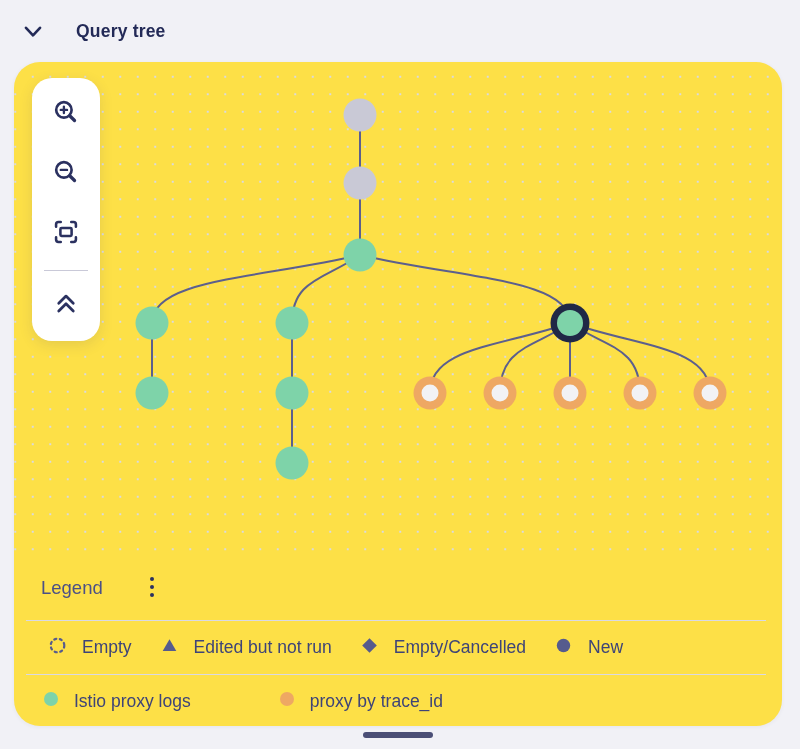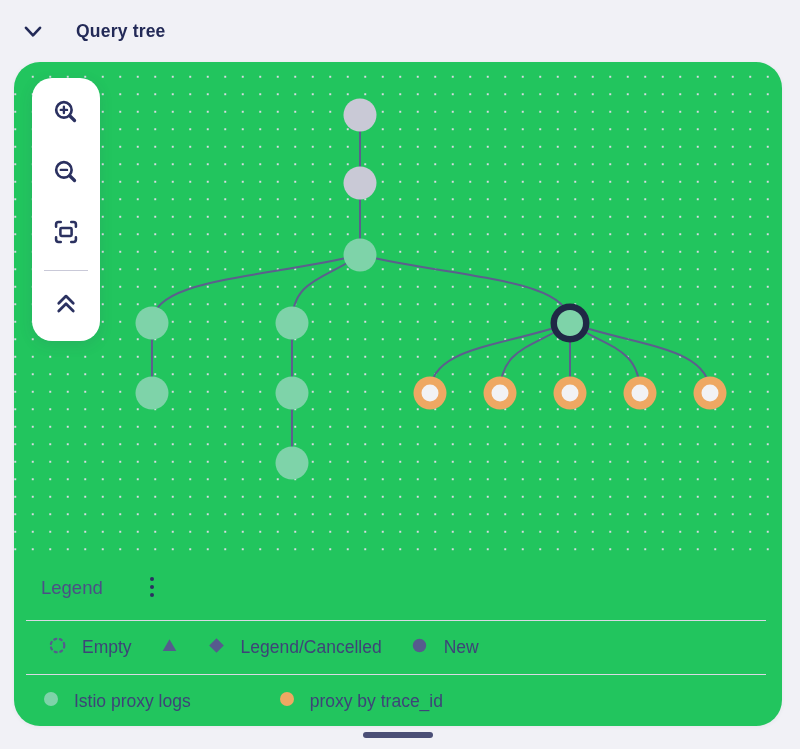--- a/index.html
+++ b/index.html
@@ -27,7 +27,7 @@
   .card {
     position: absolute; left: 14px; top: 62px;
     width: 768px; height: 664px;
-    background: #22c55e;
+    background: #fde047;
     border-radius: 26px;
     box-shadow: 0 1px 4px rgba(50,50,90,.06);
     overflow: hidden;

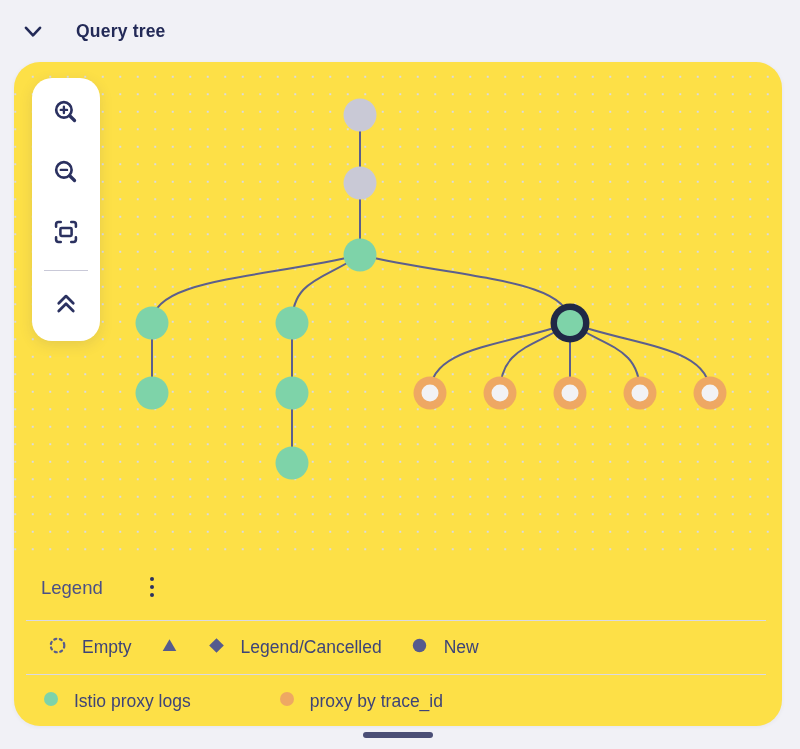--- a/index.html
+++ b/index.html
@@ -237,6 +237,7 @@
               <path d="M9.5 3.2 L16.3 15 L2.7 15 Z" fill="#565b8d"></path>
             </svg>
           </span>
+          <span class="legend-label">Edited but not run</span>
         </span>
         <span class="legend-item">
           <span>

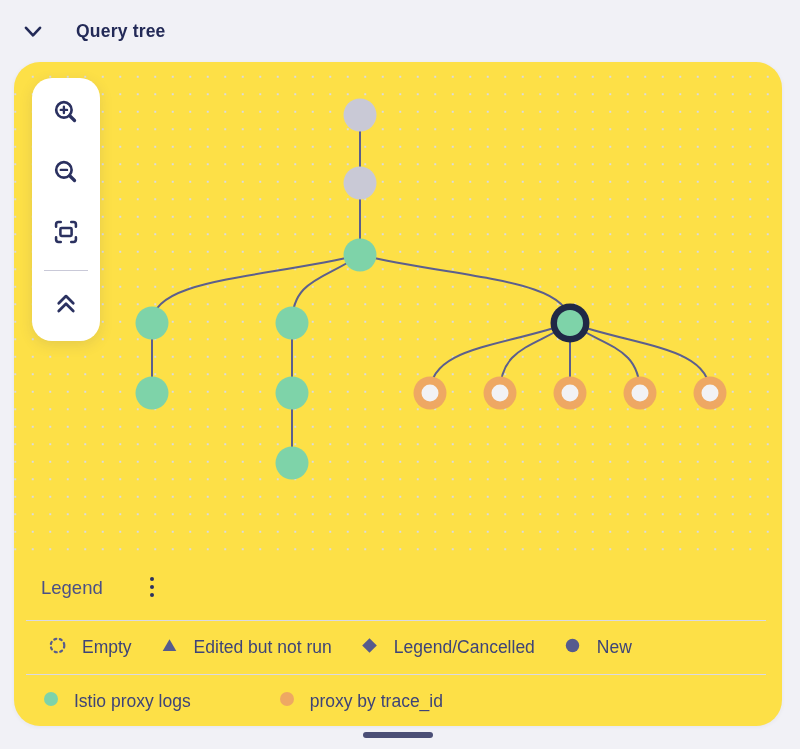--- a/index.html
+++ b/index.html
@@ -245,7 +245,7 @@
               <path d="M9.5 2.2 L16.8 9.5 L9.5 16.8 L2.2 9.5 Z" fill="#565b8d"></path>
             </svg>
           </span>
-          <span class="legend-label">Legend/Cancelled</span>
+          <span class="legend-label">Empty/Cancelled</span>
         </span>
         <span class="legend-item">
           <span>

